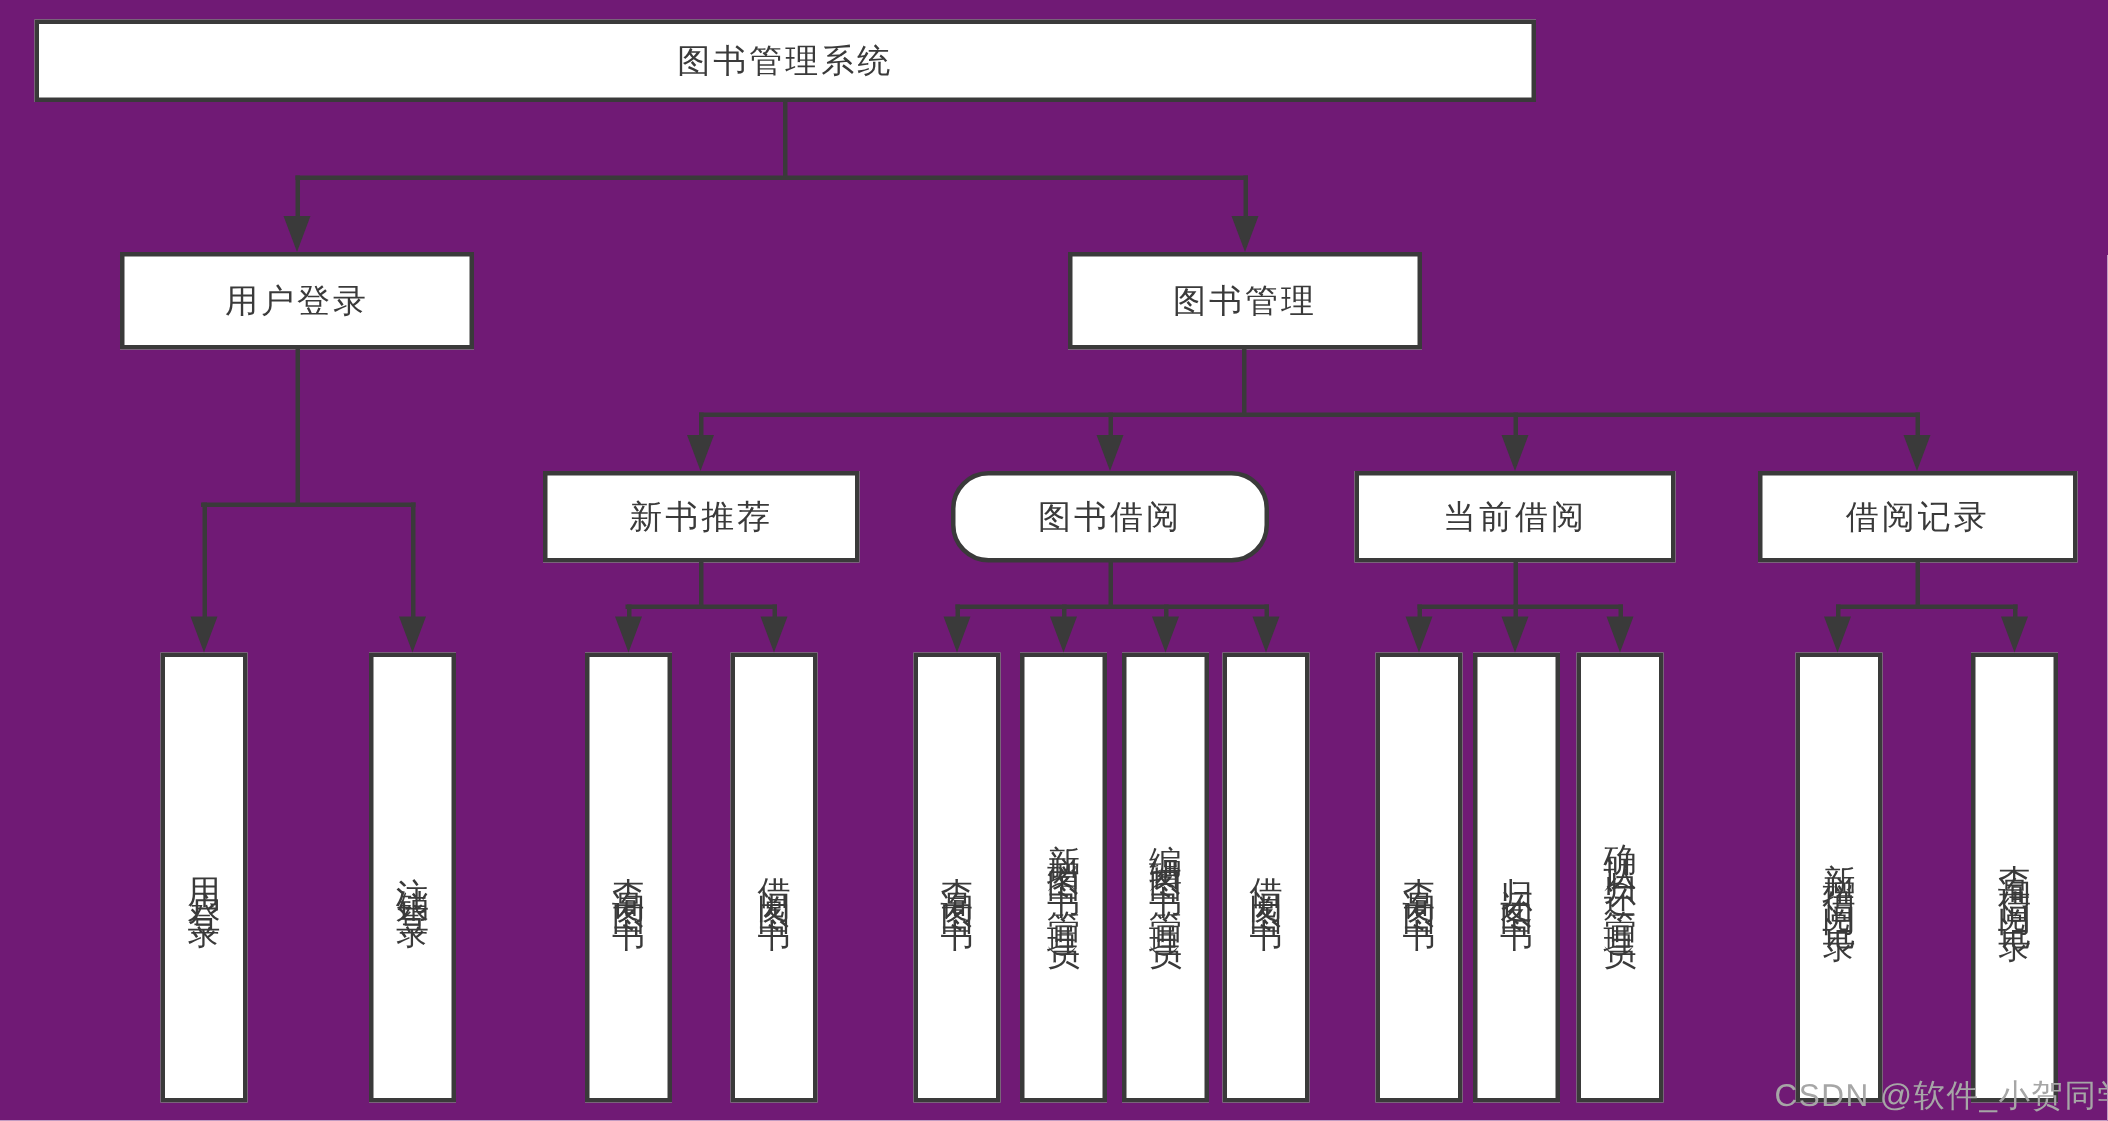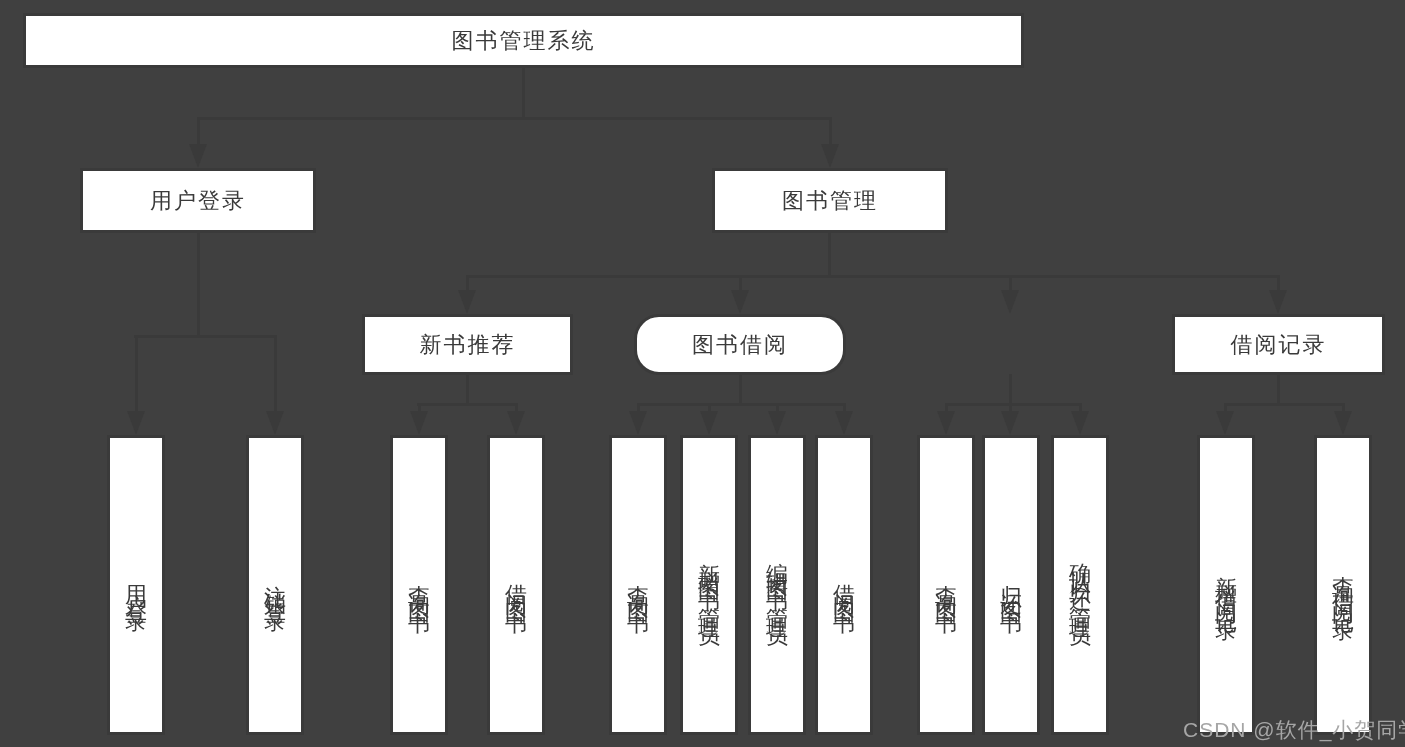--- a/index.html
+++ b/index.html
@@ -12,7 +12,7 @@
     font-family:"Liberation Sans","DejaVu Sans",sans-serif;
     color:var(--text);
   }
-  .canvas{position:absolute;inset:0;background:#404040;}
+  .canvas{position:absolute;inset:0;background:#701a75;}
 
   
   .hnode{

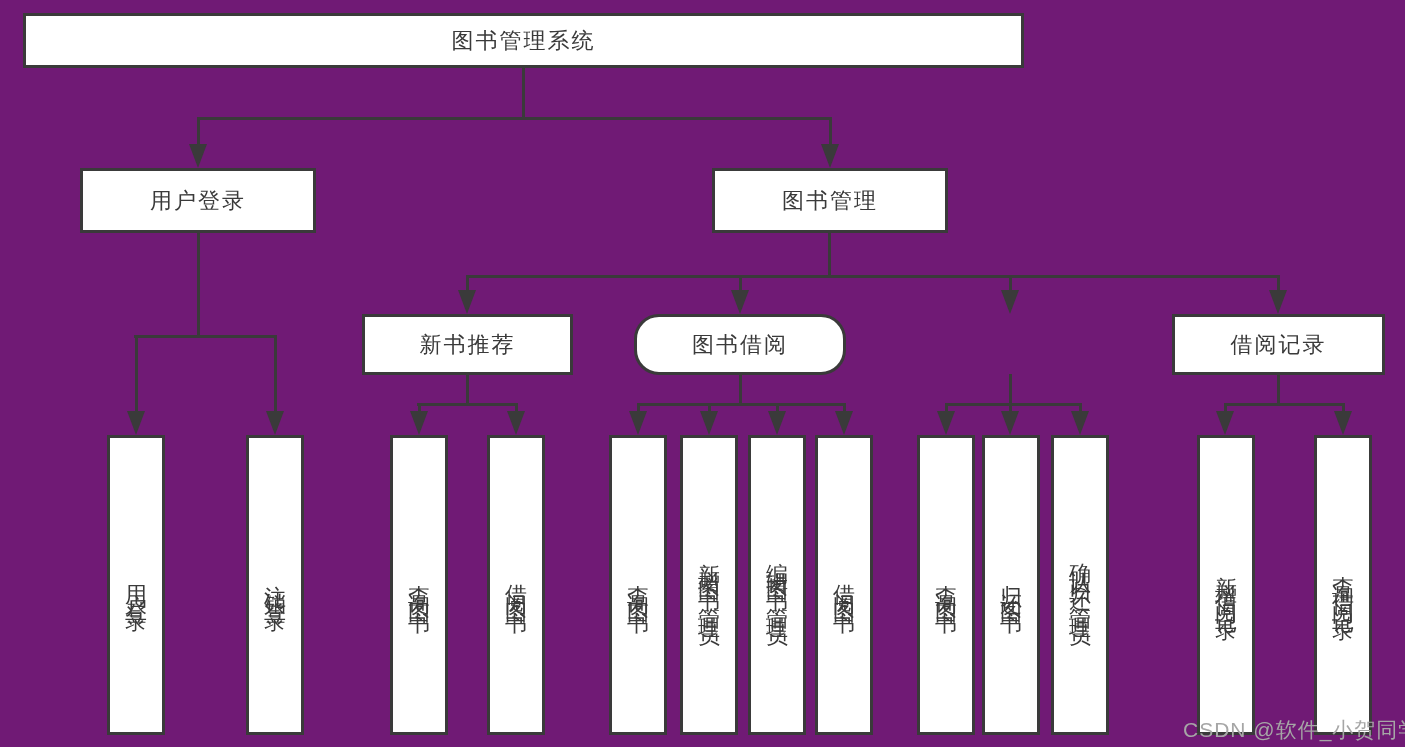--- a/index.html
+++ b/index.html
@@ -67,6 +67,9 @@
   </div>
   <div class="hnode" style="left:634px;top:314px;width:212px;height:61px;border-radius:25px;">
     <span>图书借阅</span>
+  </div>
+  <div class="hnode" style="left:903px;top:314px;width:214px;height:61px;">
+    <span>当前借阅</span>
   </div>
   <div class="hnode" style="left:1172px;top:314px;width:213px;height:61px;">
     <span>借阅记录</span>

